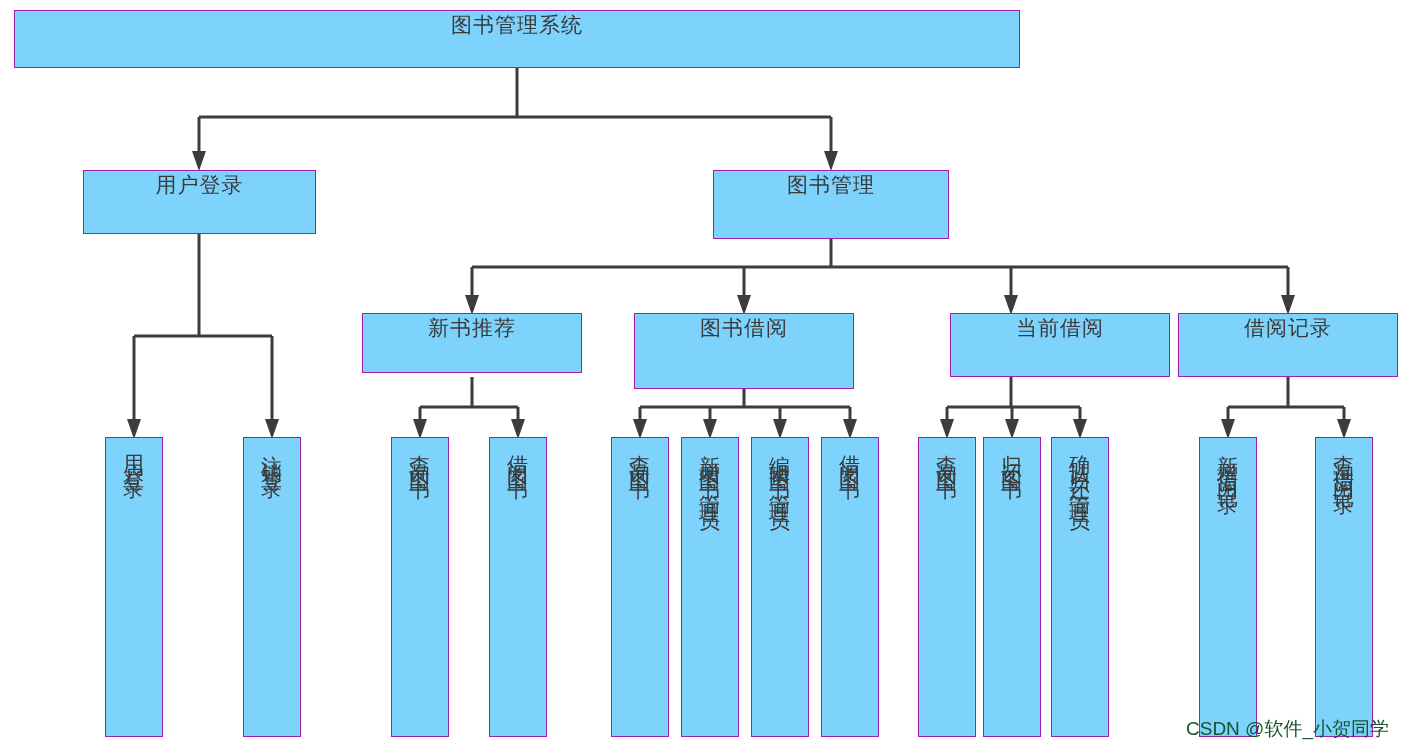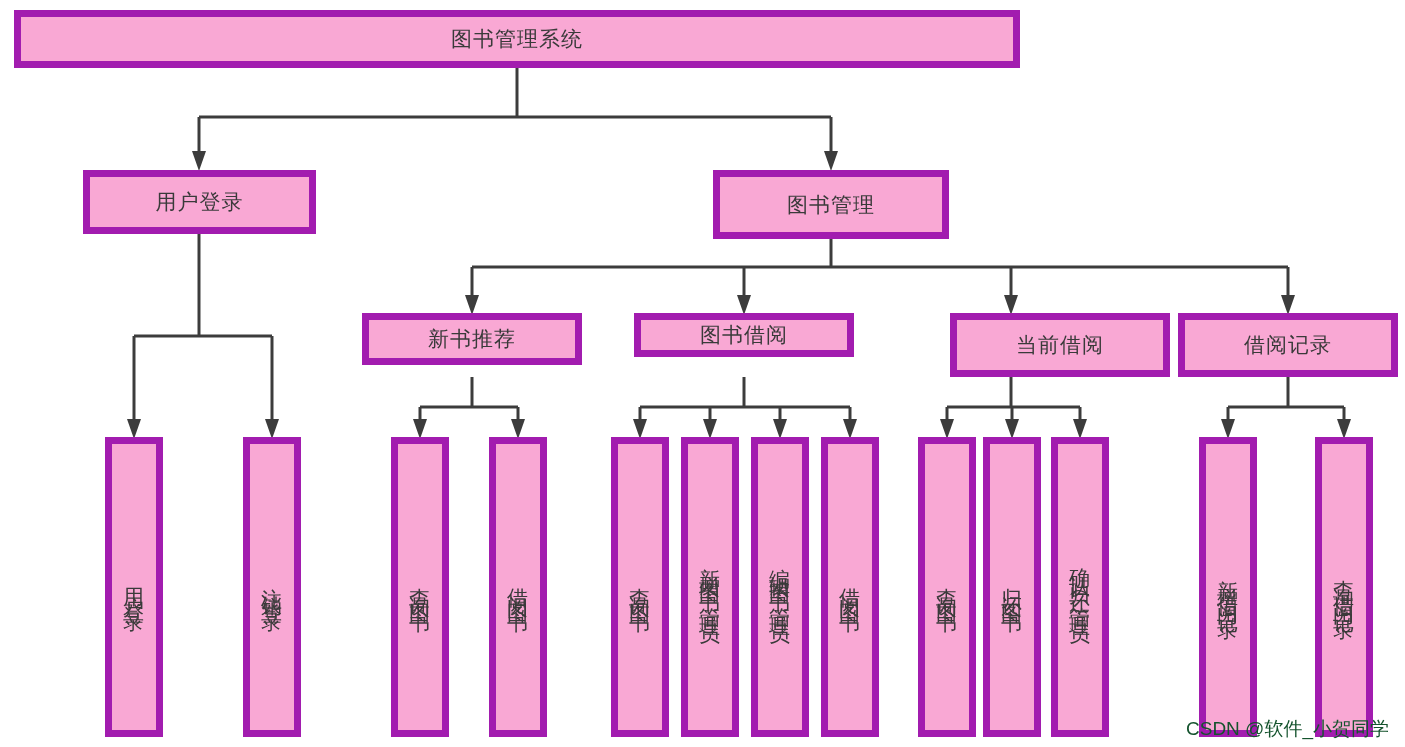--- a/index.html
+++ b/index.html
@@ -14,9 +14,9 @@
   .node{
     position:absolute;
     box-sizing:border-box;
-    border:7px solid #a21caf;
-    background:#f9a8d4;
-    display:flex;align-items:center;justify-content:center;
+    border:1px solid #a21caf;
+    background:#7dd3fc;
+    display:flex;align-items:flex-start;justify-content:center;
     z-index:2;
     color:#3a3a3a;
   }

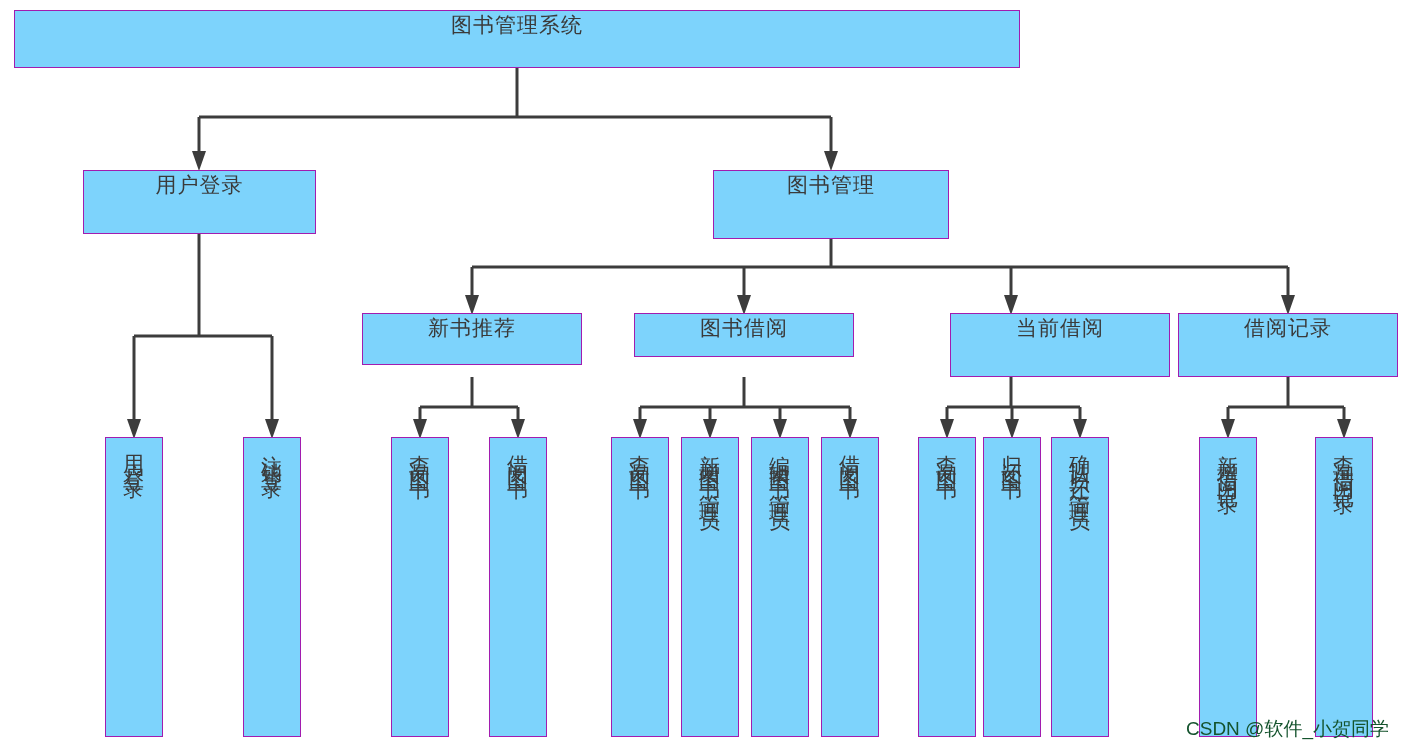--- a/index.html
+++ b/index.html
@@ -123,7 +123,7 @@
     <span class="lbl">图书管理</span>
   </div>
 
-  <div class="node h" style="left:362px;top:313px;width:220px;height:52px">
+  <div class="node h" style="left:362px;top:313px;width:220px;height:60px">
     <span class="lbl">新书推荐</span>
   </div>
   <div class="node h" style="left:634px;top:313px;width:220px;height:44px">

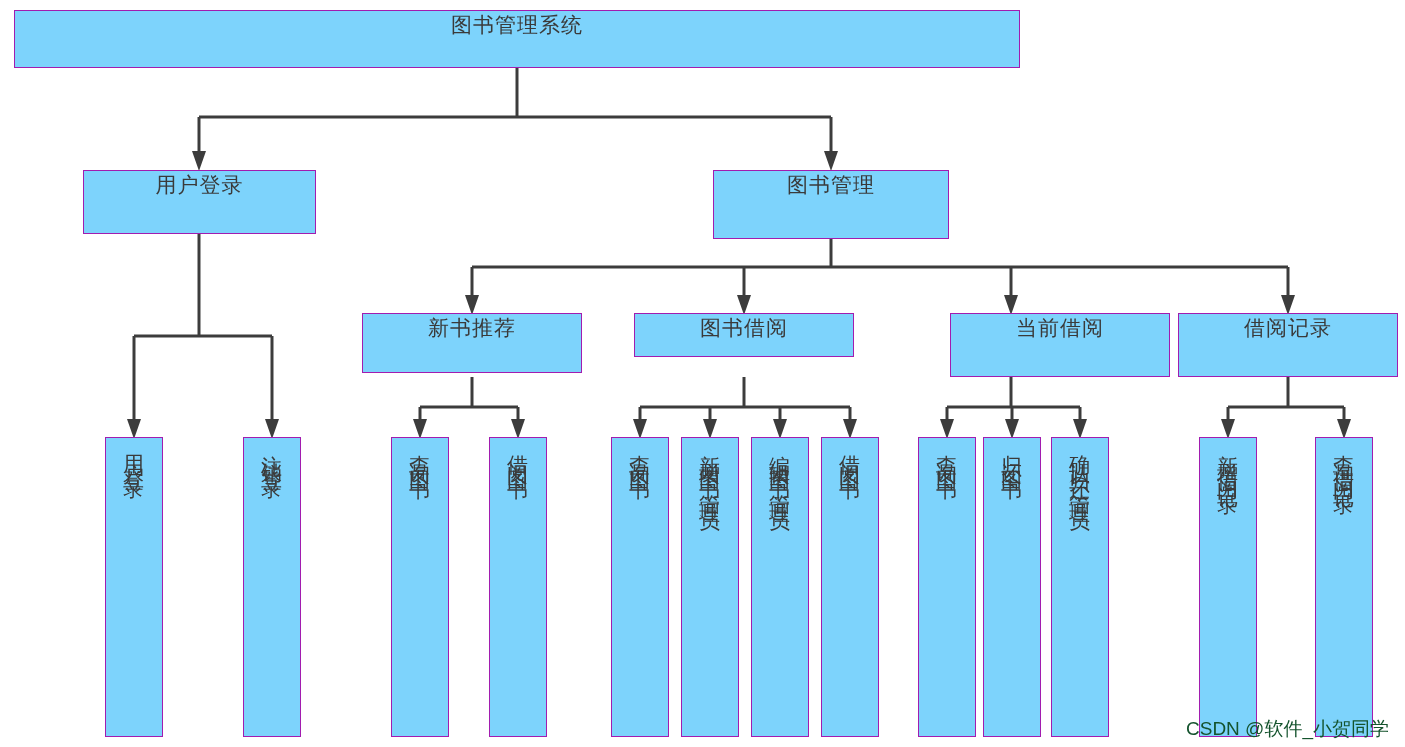--- a/index.html
+++ b/index.html
@@ -126,7 +126,7 @@
   <div class="node h" style="left:362px;top:313px;width:220px;height:60px">
     <span class="lbl">新书推荐</span>
   </div>
-  <div class="node h" style="left:634px;top:313px;width:220px;height:44px">
+  <div class="node h" style="left:634px;top:313px;width:220px;height:76px">
     <span class="lbl">图书借阅</span>
   </div>
   <div class="node h" style="left:950px;top:313px;width:220px;height:64px">

